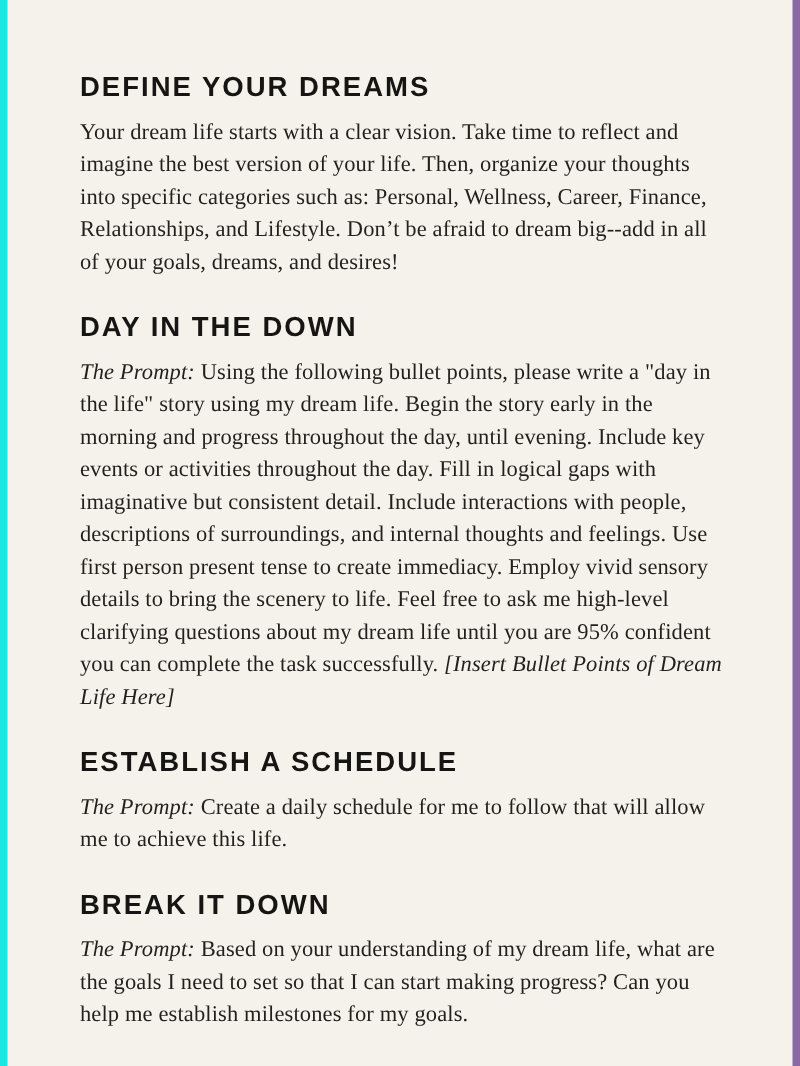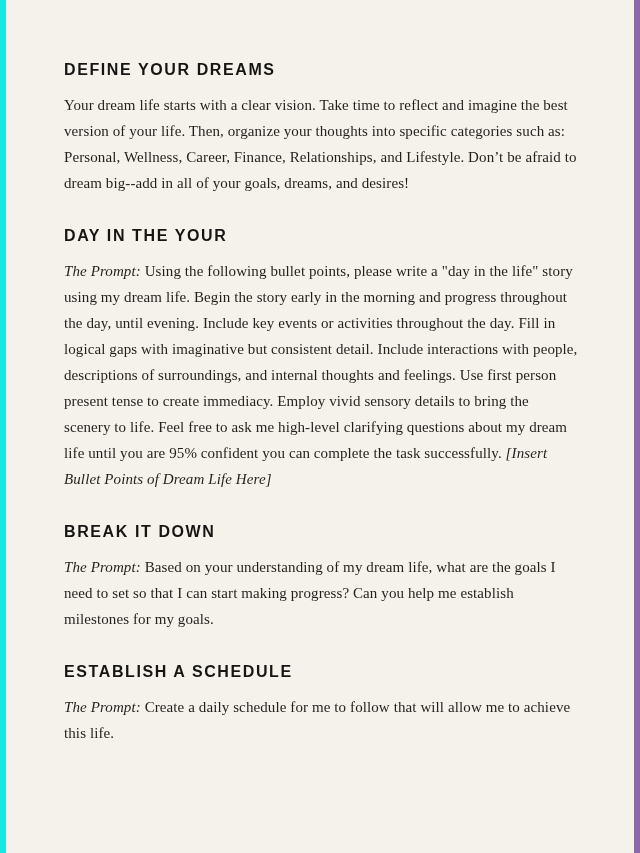--- a/index.html
+++ b/index.html
@@ -36,7 +36,7 @@
   .doc-section { margin: 0; }
   .doc-section h2 {
     font-family: "Liberation Sans", "DejaVu Sans", sans-serif;
-    font-size: 16px;
+    font-size: 22px;
     line-height: 28px;
     font-weight: 700;
     letter-spacing: 1.6px;

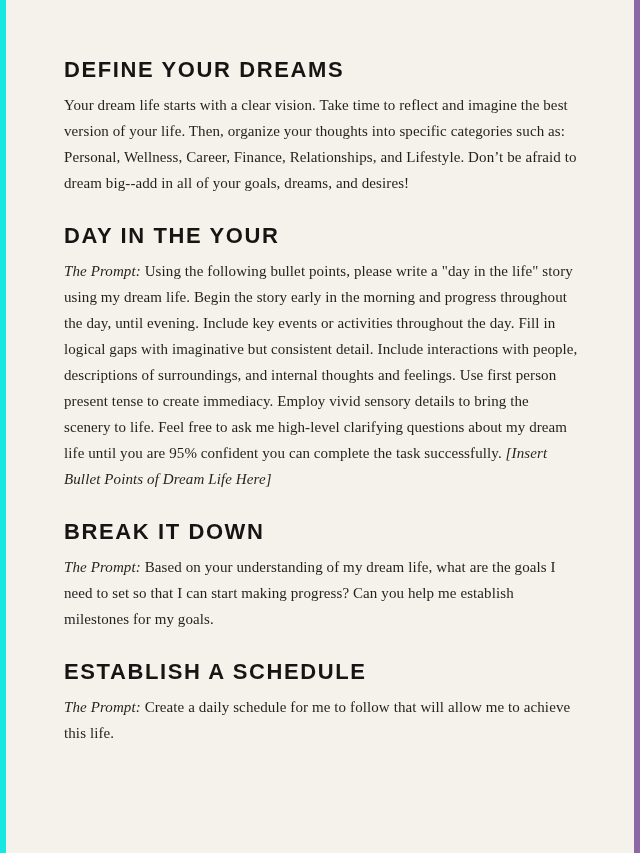--- a/index.html
+++ b/index.html
@@ -44,7 +44,7 @@
     margin-bottom: 8px;
   }
   .doc-section p {
-    font-size: 15px;
+    font-size: 18px;
     line-height: 26px;
     color: var(--text-color, #221f1d);
     margin-bottom: 26px;

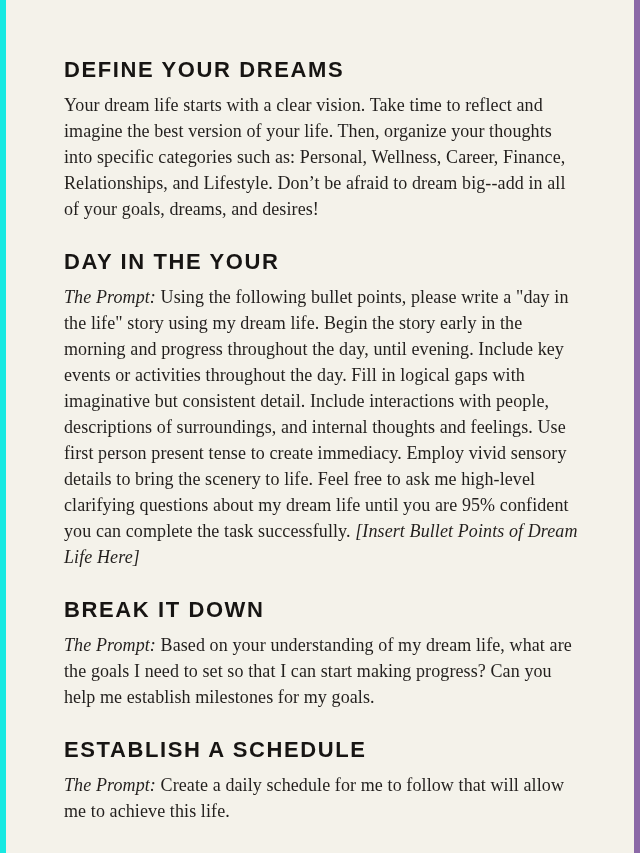--- a/index.html
+++ b/index.html
@@ -74,7 +74,7 @@
     </section>
 
     <section class="doc-section">
-      <h2>DAY IN THE YOUR</h2>
+      <h2>DAY IN THE DOWN</h2>
       <p><span class="prompt-label">The Prompt: </span><span>Using the following bullet points, please write a "day in the life" story using my dream life. Begin the story early in the morning and progress throughout the day, until evening. Include key events or activities throughout the day. Fill in logical gaps with imaginative but consistent detail. Include interactions with people, descriptions of surroundings, and internal thoughts and feelings. Use first person present tense to create immediacy. Employ vivid sensory details to bring the scenery to life. Feel free to ask me high-level clarifying questions about my dream life until you are 95% confident you can complete the task successfully.</span><span class="italic-note"> [Insert Bullet Points of Dream Life Here]</span></p>
     </section>
 

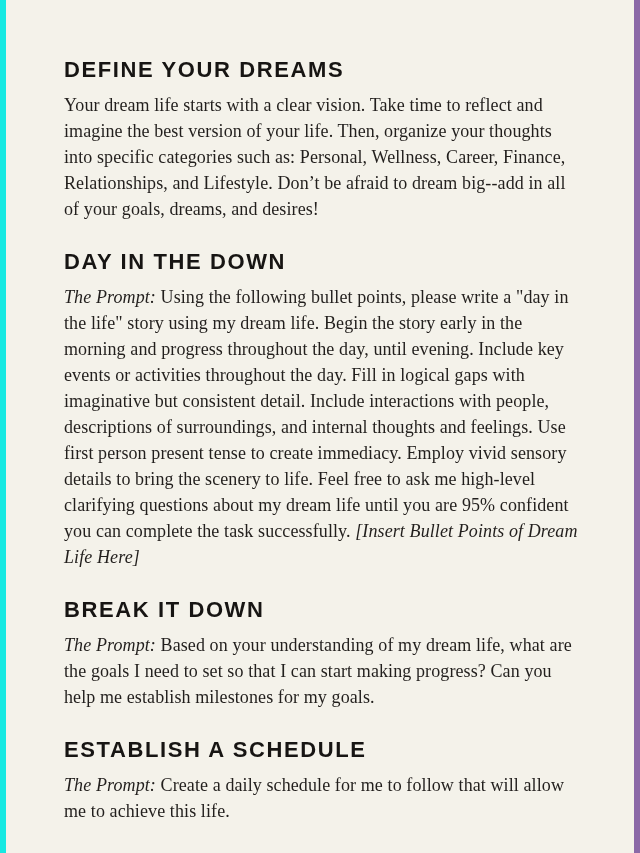--- a/index.html
+++ b/index.html
@@ -79,13 +79,13 @@
     </section>
 
     <section class="doc-section">
-      <h2>BREAK IT DOWN</h2>
-      <p><span class="prompt-label">The Prompt: </span><span>Based on your understanding of my dream life, what are the goals I need to set so that I can start making progress? Can you help me establish milestones for my goals.</span><span class="italic-note"></span></p>
+      <h2>ESTABLISH A SCHEDULE</h2>
+      <p><span class="prompt-label">The Prompt: </span><span>Create a daily schedule for me to follow that will allow me to achieve this life.</span><span class="italic-note"></span></p>
     </section>
 
     <section class="doc-section">
-      <h2>ESTABLISH A SCHEDULE</h2>
-      <p><span class="prompt-label">The Prompt: </span><span>Create a daily schedule for me to follow that will allow me to achieve this life.</span><span class="italic-note"></span></p>
+      <h2>BREAK IT DOWN</h2>
+      <p><span class="prompt-label">The Prompt: </span><span>Based on your understanding of my dream life, what are the goals I need to set so that I can start making progress? Can you help me establish milestones for my goals.</span><span class="italic-note"></span></p>
     </section>
 
   </div>

